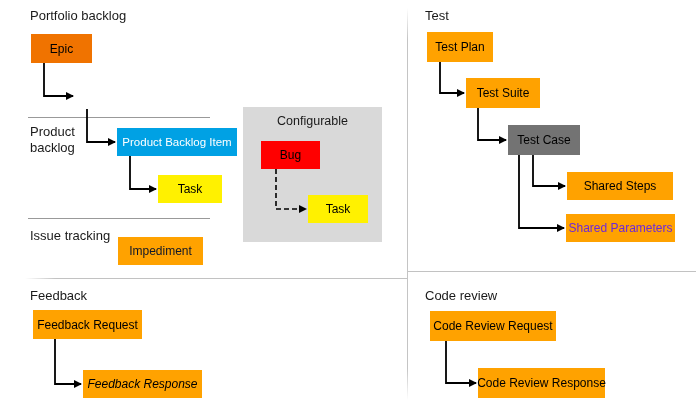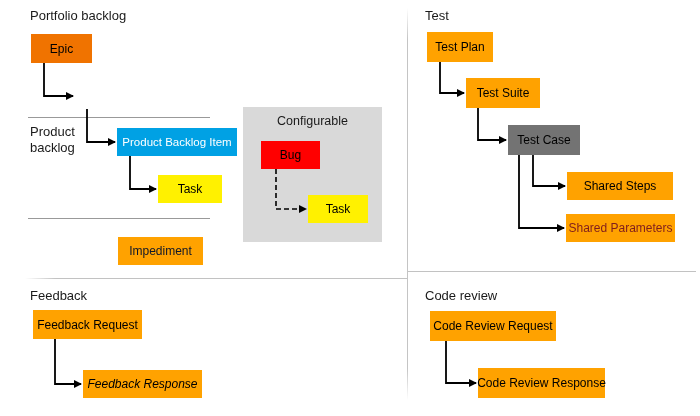--- a/index.html
+++ b/index.html
@@ -72,6 +72,7 @@
 
   <div class="heading h-portfolio">Portfolio backlog</div>
   <div class="heading wrap h-product">Product backlog</div>
+  <div class="heading h-issue">Issue tracking</div>
   <div class="heading h-configurable">Configurable</div>
   <div class="heading h-test">Test</div>
   <div class="heading h-feedback">Feedback</div>

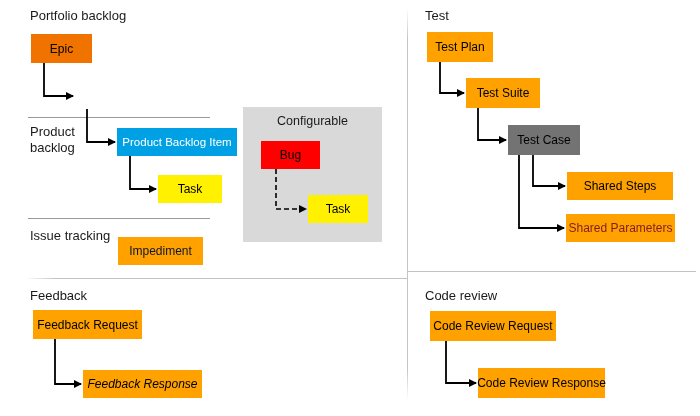--- a/index.html
+++ b/index.html
@@ -106,7 +106,7 @@
   <div class="node n-testsuite" style="background-color: rgb(255, 162, 0); color: rgb(0, 0, 0);">Test Suite</div>
   <div class="node n-testcase" style="background-color: #737373; color: rgb(0, 0, 0);">Test Case</div>
   <div class="node n-sharedsteps" style="background-color: rgb(255, 162, 0); color: rgb(0, 0, 0); text-align: center;">Shared Steps</div>
-  <div class="node n-sharedparams" style="background-color: rgb(255, 162, 0); color: #7f1d1d; text-align: right;">Shared Parameters</div>
+  <div class="node n-sharedparams" style="background-color: rgb(255, 162, 0); color: #6d28d9; text-align: right;">Shared Parameters</div>
   <div class="node n-fbrequest" style="background-color: rgb(255, 162, 0); color: rgb(0, 0, 0);">Feedback Request</div>
   <div class="node n-fbresponse" style="background-color: rgb(255, 162, 0); color: rgb(0, 0, 0); font-style: italic;">Feedback Response</div>
   <div class="node n-crrequest" style="background-color: rgb(255, 162, 0); color: rgb(0, 0, 0);">Code Review Request</div>

